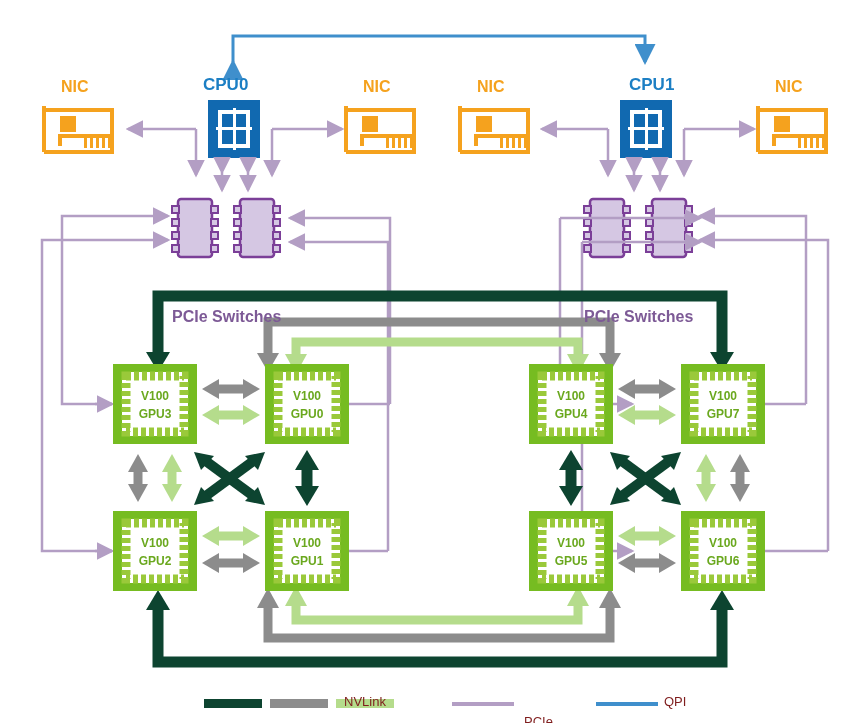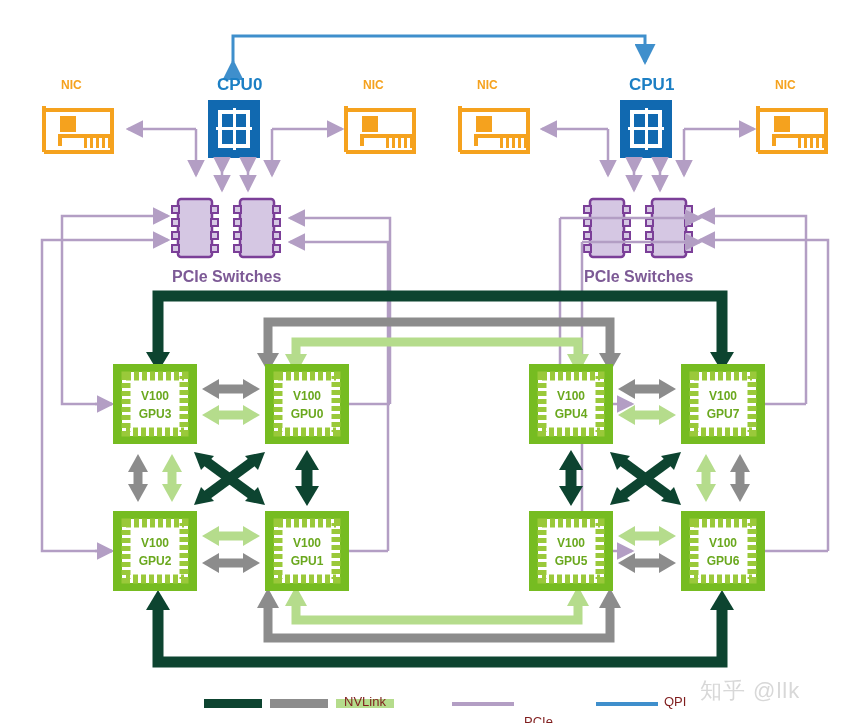--- a/index.html
+++ b/index.html
@@ -7,7 +7,7 @@
   #stage{position:relative;width:850px;height:723px;background:#fff;}
   #stage svg{position:absolute;left:0;top:0;}
   .lbl{position:absolute;font-family:"Liberation Sans",sans-serif;font-weight:bold;white-space:nowrap;}
-  .nic-lbl{color:#f5a21e;font-size:12px;}
+  .nic-lbl{color:#f5a21e;font-size:16px;}
   .cpu-lbl{color:#1c7fc4;font-size:17px;}
   .sw-lbl{color:#7d5a96;font-size:16px;}
   .leg-lbl{color:#7f1d1d;font-size:13px;font-weight:normal;}

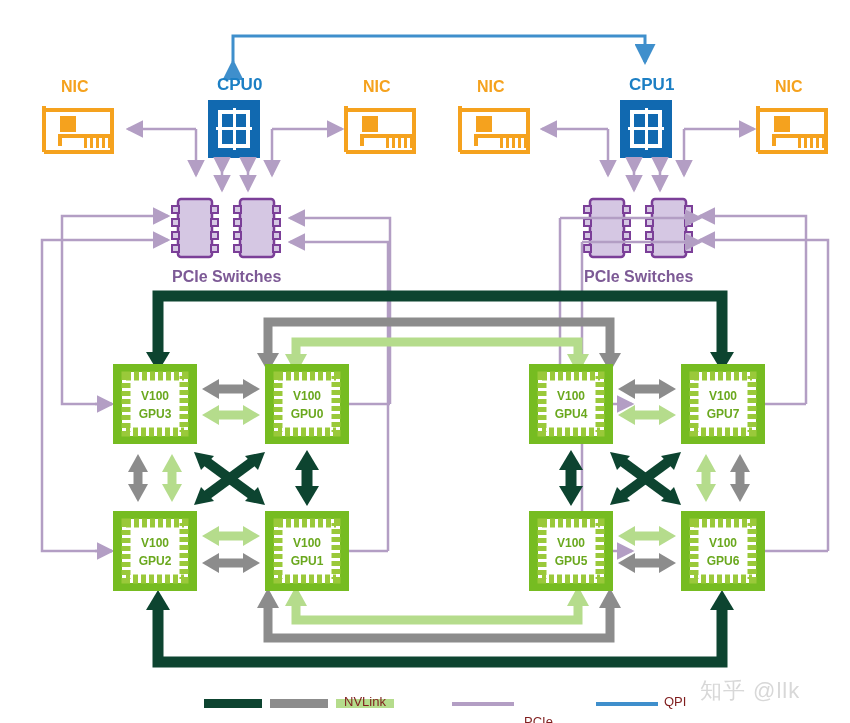--- a/index.html
+++ b/index.html
@@ -444,7 +444,7 @@
   <div class="lbl nic-lbl" style="left:477px;top:78px;">NIC</div>
   <div class="lbl nic-lbl" style="left:775px;top:78px;">NIC</div>
 
-  <div class="lbl cpu-lbl" style="left:203px;top:75px;margin-left:14px;">CPU0</div>
+  <div class="lbl cpu-lbl" style="left:203px;top:75px;">CPU0</div>
   <div class="lbl cpu-lbl" style="left:629px;top:75px;">CPU1</div>
 
   <div class="lbl sw-lbl" style="left:172px;top:268px;">PCIe Switches</div>

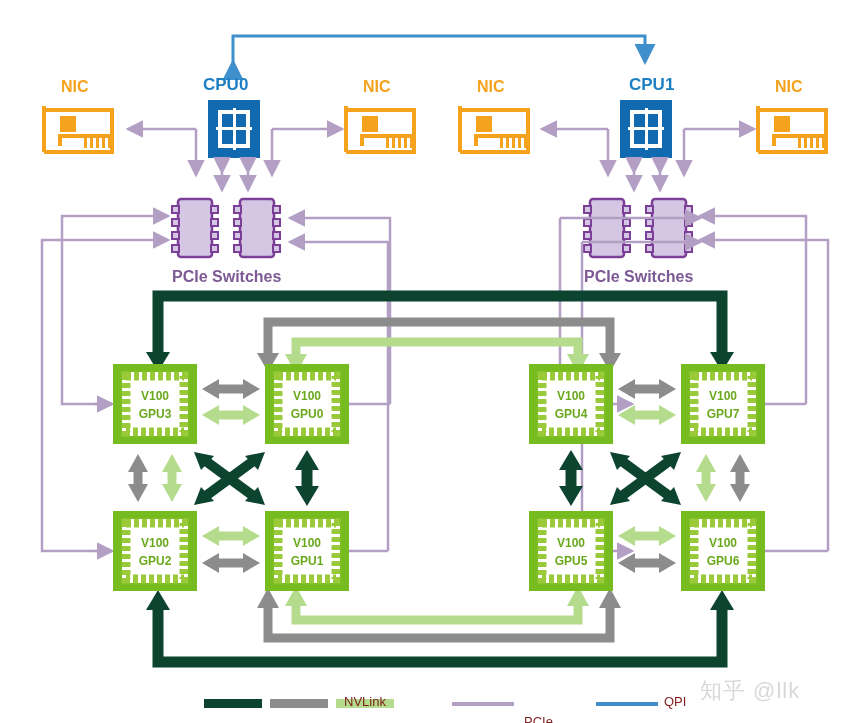--- a/index.html
+++ b/index.html
@@ -9,7 +9,7 @@
   .lbl{position:absolute;font-family:"Liberation Sans",sans-serif;font-weight:bold;white-space:nowrap;}
   .nic-lbl{color:#f5a21e;font-size:16px;}
   .cpu-lbl{color:#1c7fc4;font-size:17px;}
-  .sw-lbl{color:#7d5a96;font-size:16px;}
+  .sw-lbl{color:#7d5a96;font-size:16px;margin-top:40px;}
   .leg-lbl{color:#7f1d1d;font-size:13px;font-weight:normal;}
   .wm{position:absolute;color:#d8d8d8;font-size:22px;font-weight:normal;letter-spacing:1px;}
 </style>

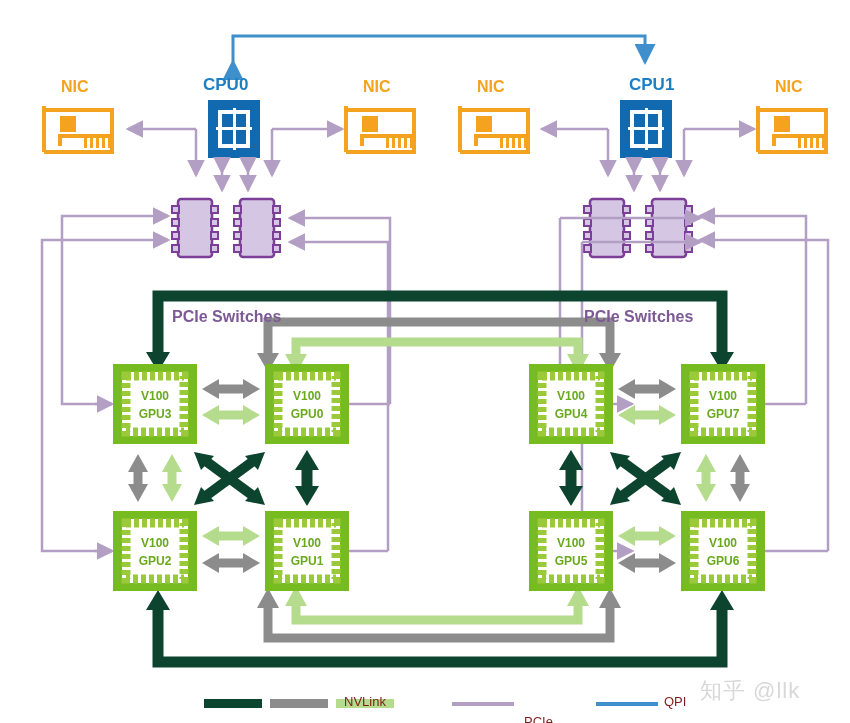--- a/index.html
+++ b/index.html
@@ -454,7 +454,6 @@
   <div class="lbl leg-lbl" style="left:524px;top:714px;text-decoration:underline;">PCIe</div>
   <div class="lbl leg-lbl" style="left:664px;top:694px;">QPI</div>
 
-  <div class="wm" style="left:700px;top:676px;">知乎 @llk</div>
 </div>
 
 </body></html>

